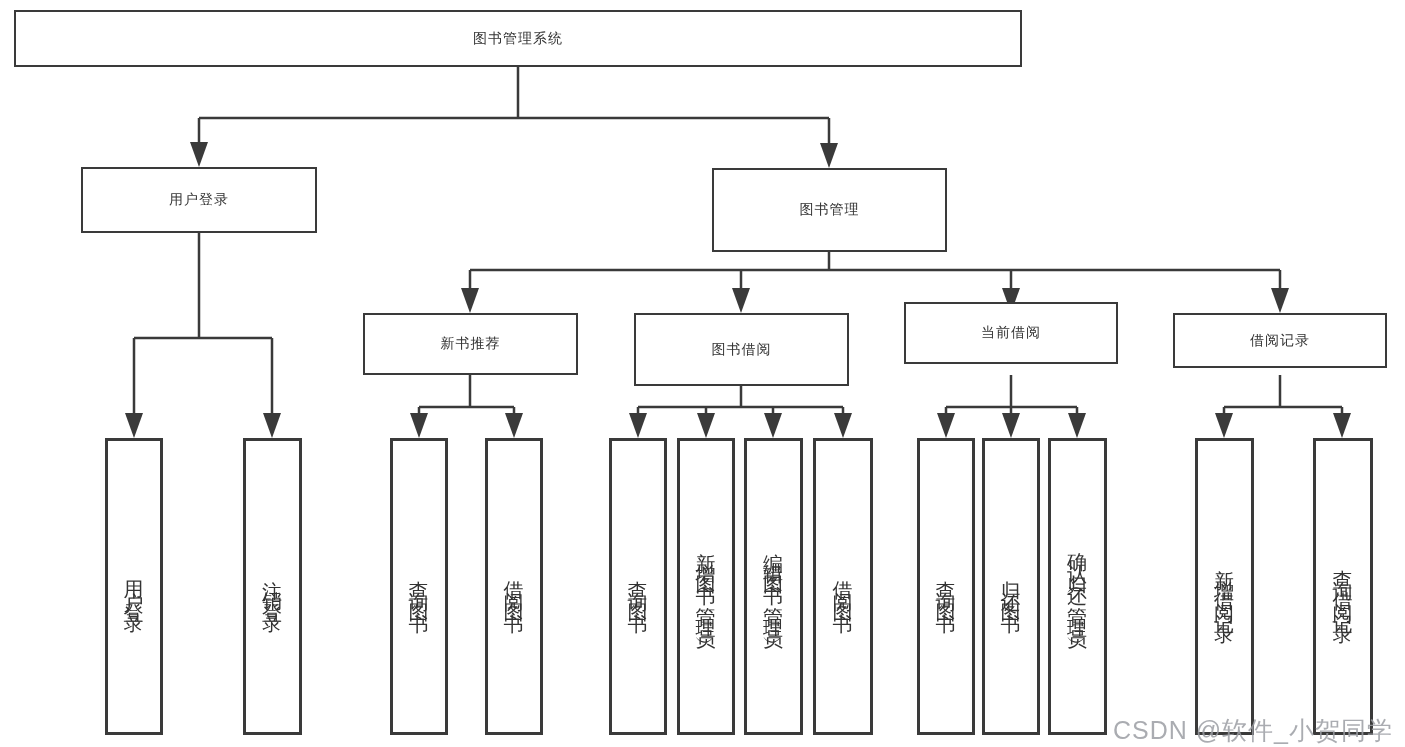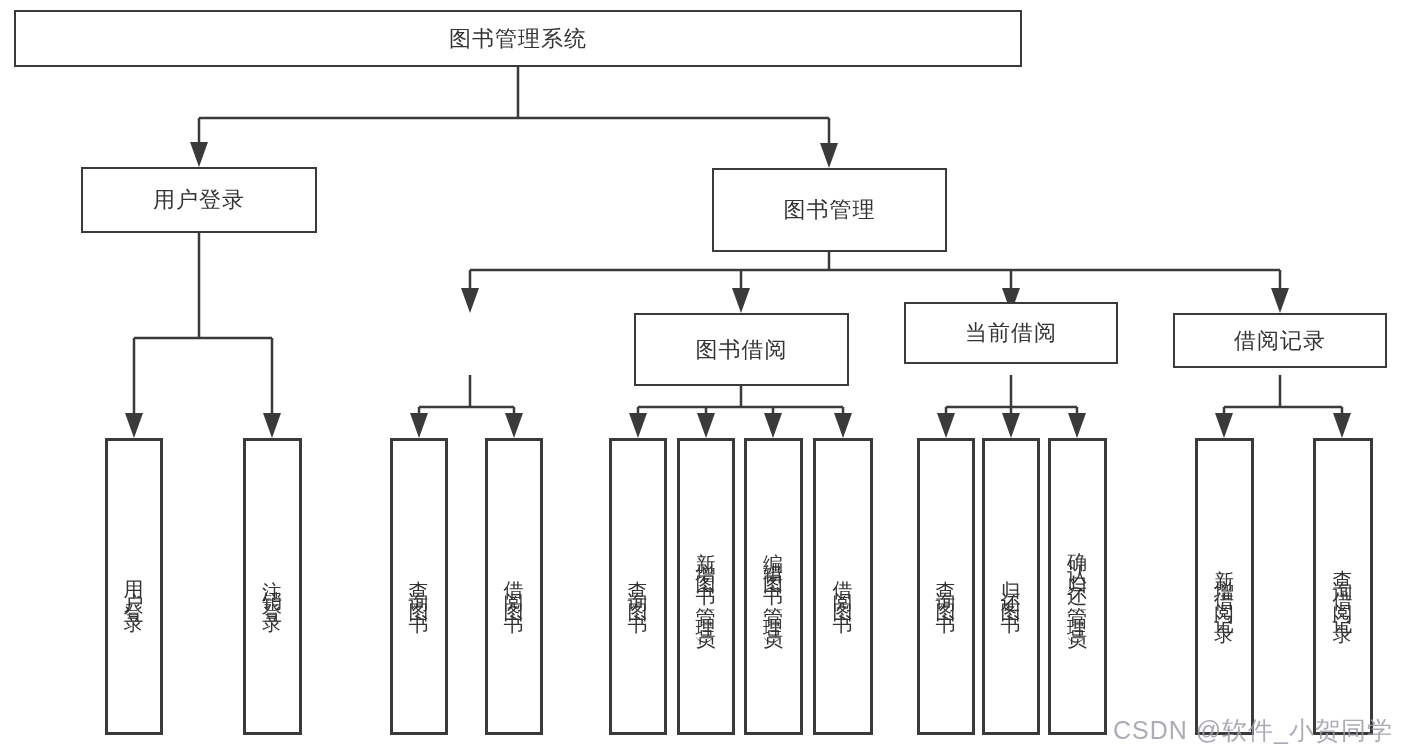--- a/index.html
+++ b/index.html
@@ -30,7 +30,7 @@
     justify-content: center;
   }
   .hbox .hlabel {
-    font-size: 22px;
+    font-size: 14px;
     letter-spacing: 1px;
     color: #333333;
     white-space: nowrap;

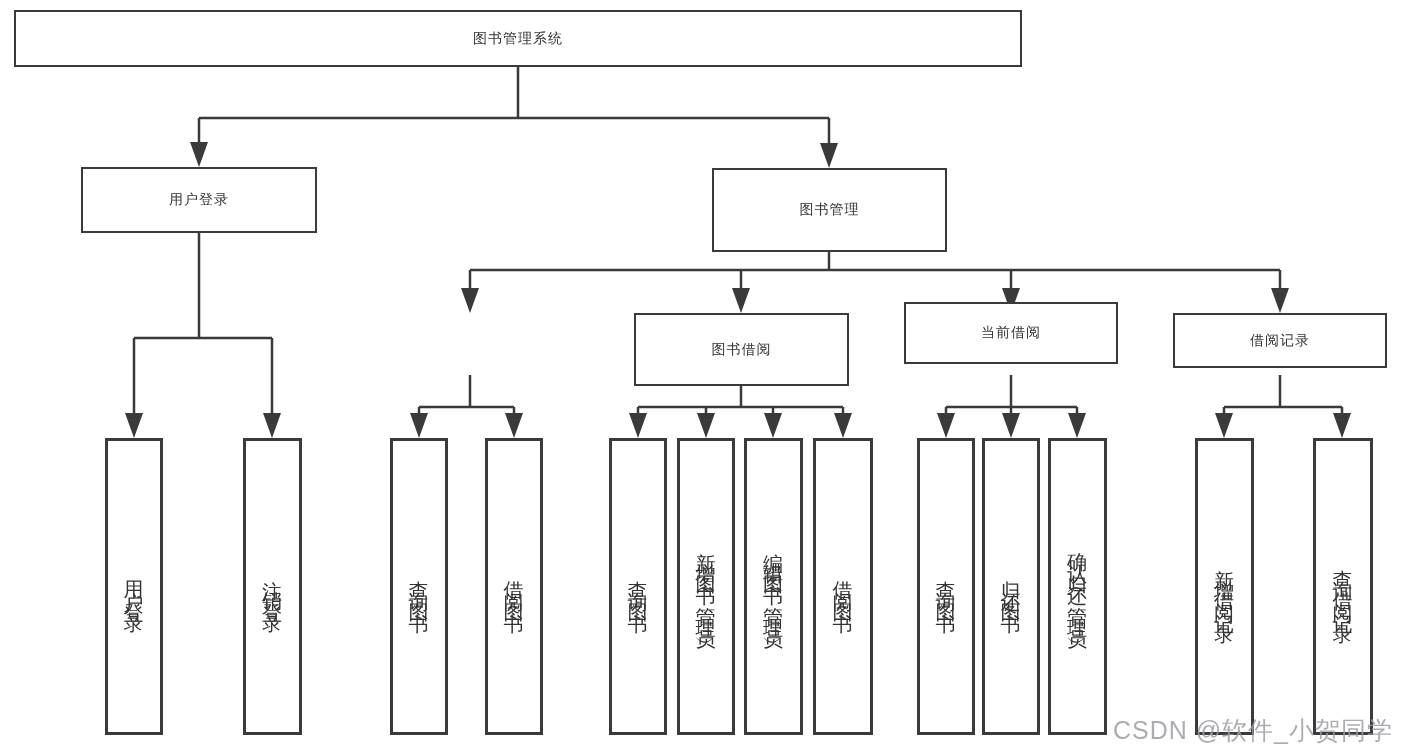--- a/index.html
+++ b/index.html
@@ -142,6 +142,9 @@
     <span class="hlabel">图书管理</span>
   </div>
 
+  <div class="hbox" style="left:363px; top:313px; width:215px; height:62px">
+    <span class="hlabel">新书推荐</span>
+  </div>
   <div class="hbox" style="left:634px; top:313px; width:215px; height:73px">
     <span class="hlabel">图书借阅</span>
   </div>

